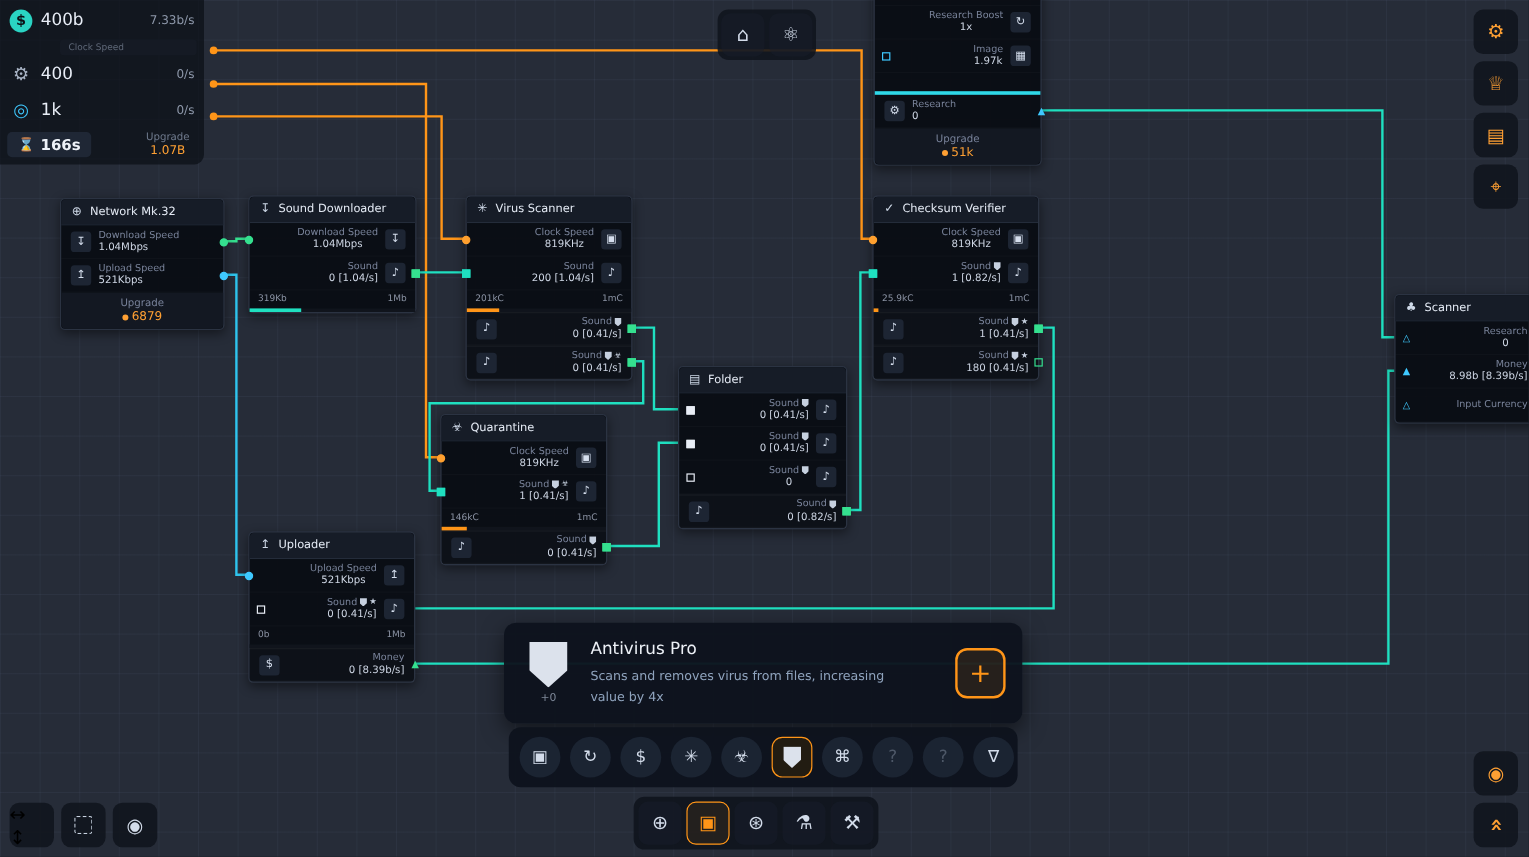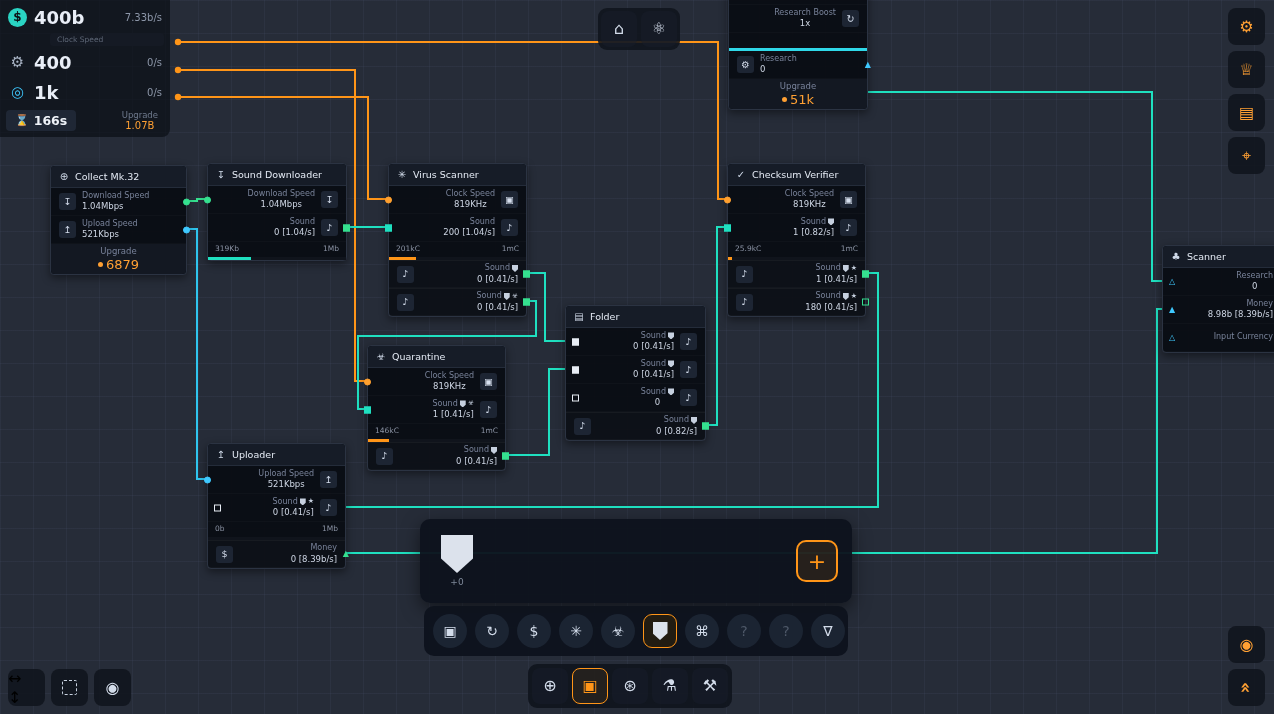--- a/index.html
+++ b/index.html
@@ -55,7 +55,7 @@
   .res-ic.money{background:#2ad4c3;color:#0c1016;border-radius:50%;font-weight:bold;font-size:12px}
   .res-ic.gear{color:#a8b3c4;font-size:15px}
   .res-ic.cores{color:#3fc9ff;font-size:15px}
-  .res-val{font-size:18px;color:#e9eef7;font-weight:bold}
+  .res-val{font-size:14px;color:#e9eef7;font-weight:normal}
   .res-rate{margin-left:auto;font-size:10px;color:#8d97a9}
   #res-sub{margin:1px 6px 1px 50px;background:#151a24;border-radius:3px;padding:2px 7px;font-size:7.5px;color:#5f6878}
   #res-timer-row{display:flex;align-items:center;padding:3px 6px 4px}

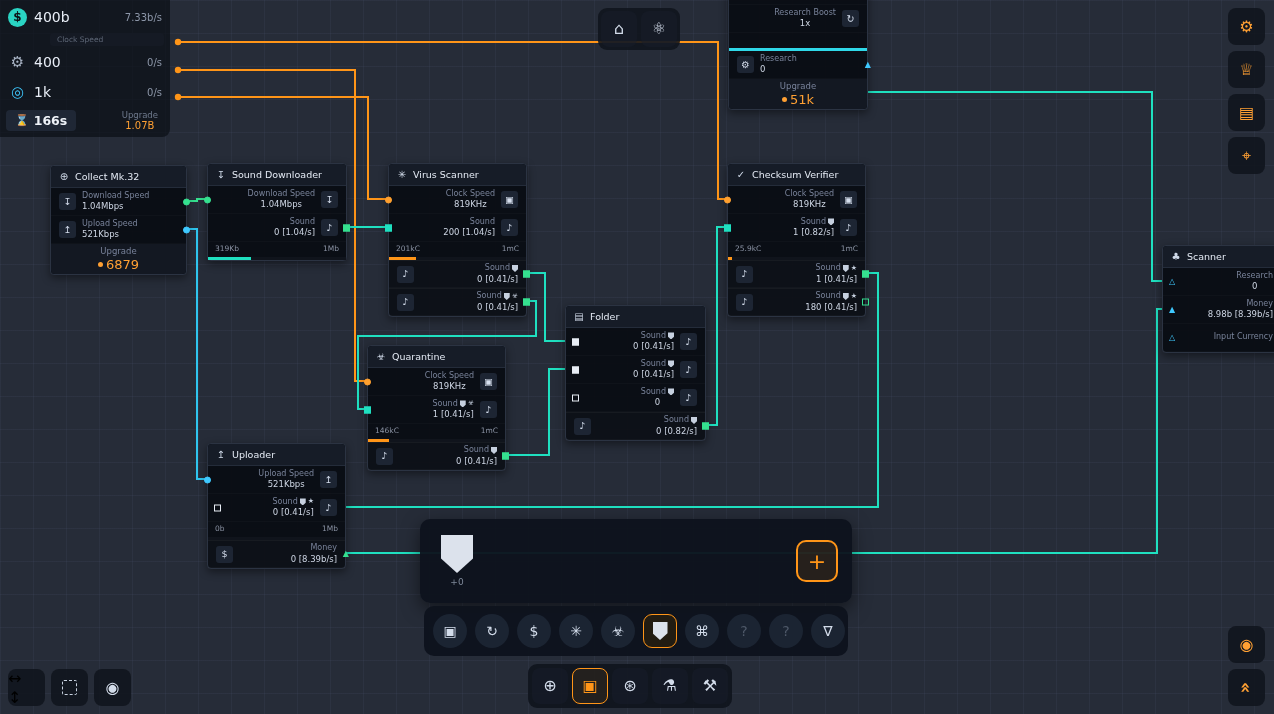--- a/index.html
+++ b/index.html
@@ -619,6 +619,16 @@
         </div>
         <div class="ibox">↻</div>
       </div>
+      <div class="nrow stat">
+        <div class="stack">
+          <div class="rlabel">
+            <div class="lt">Image</div>
+          </div>
+          <div class="rvalue">1.97k</div>
+        </div>
+        <div class="ibox">▦</div>
+        <div class="port square inleft open" style="color: rgb(63, 201, 255); border-color: rgb(63, 201, 255);"></div>
+      </div>
       <div class="nprog">
         <div class="pl"></div>
         <div class="pr"></div>

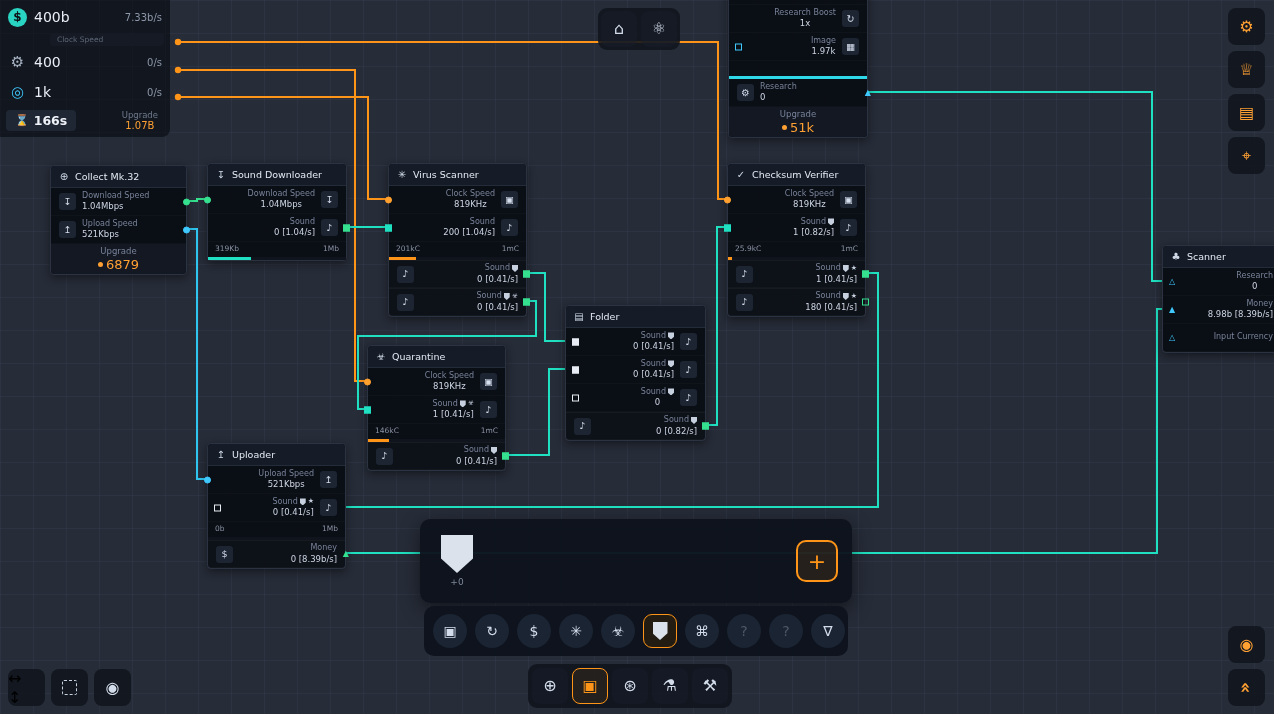--- a/index.html
+++ b/index.html
@@ -38,7 +38,7 @@
   .nup{height:30px;background:#131822;display:flex;flex-direction:column;align-items:center;justify-content:center;
        border-radius:0 0 4px 4px;gap:1px}
   .nup .ulabel{font-size:8.5px;color:#78829a}
-  .nup .ucost{font-size:13px;color:#ffa033;display:flex;gap:3px;align-items:center}
+  .nup .ucost{font-size:10px;color:#ffa033;display:flex;gap:3px;align-items:center}
   .nup .ucost::before{content:"";width:5px;height:5px;border-radius:50%;background:#ffa033;display:inline-block}
   .port{position:absolute;top:50%;transform:translateY(-50%);z-index:4}
   .port.circle,.port.square{width:7px;height:7px;border:1.5px solid transparent}

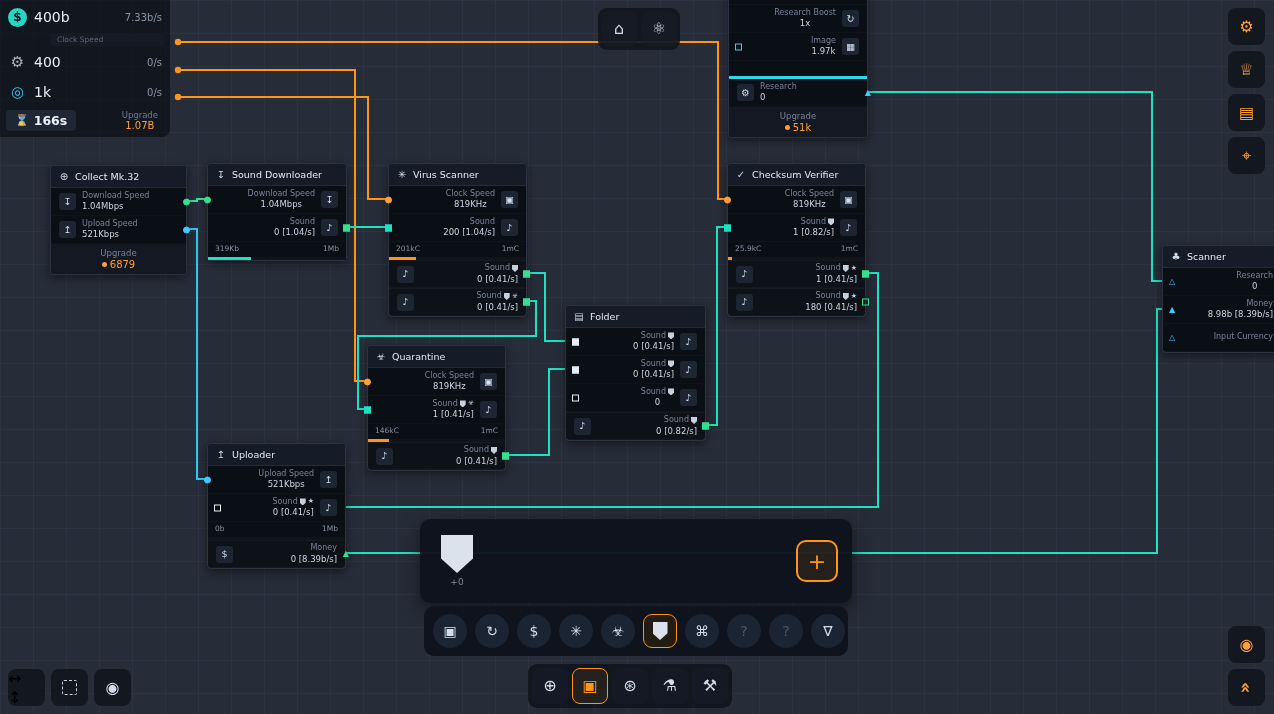--- a/index.html
+++ b/index.html
@@ -261,7 +261,7 @@
 <div class="node" style="left: 50px; top: 165px; width: 137px;">
       <div class="nhead">
         <div class="nicon">⊕</div>
-        <div class="ntitle">Collect Mk.32</div>
+        <div class="ntitle">Network Mk.32</div>
       </div>
       <div class="nrow src">
         <div class="ibox">↧</div>

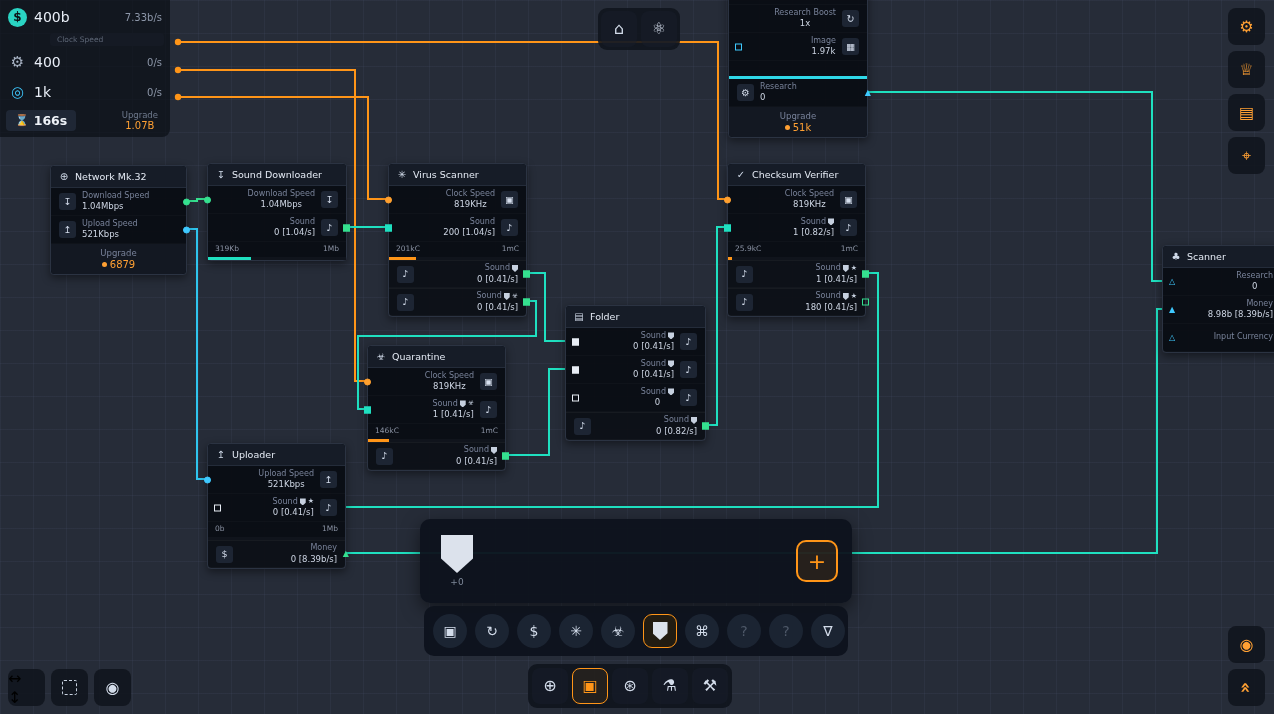--- a/index.html
+++ b/index.html
@@ -224,6 +224,13 @@
       <div class="shield big"></div>
       <div id="tt-delta">+0</div>
     </div>
+    <div id="tt-text">
+      <div id="tt-title">Antivirus Pro</div>
+      <div id="tt-desc">
+        <span>Scans and removes virus from files, increasing</span><br>
+        <span>value by 4x</span>
+      </div>
+    </div>
     <button id="tt-add">+</button>
   </div>
   <div id="shop-bar">

